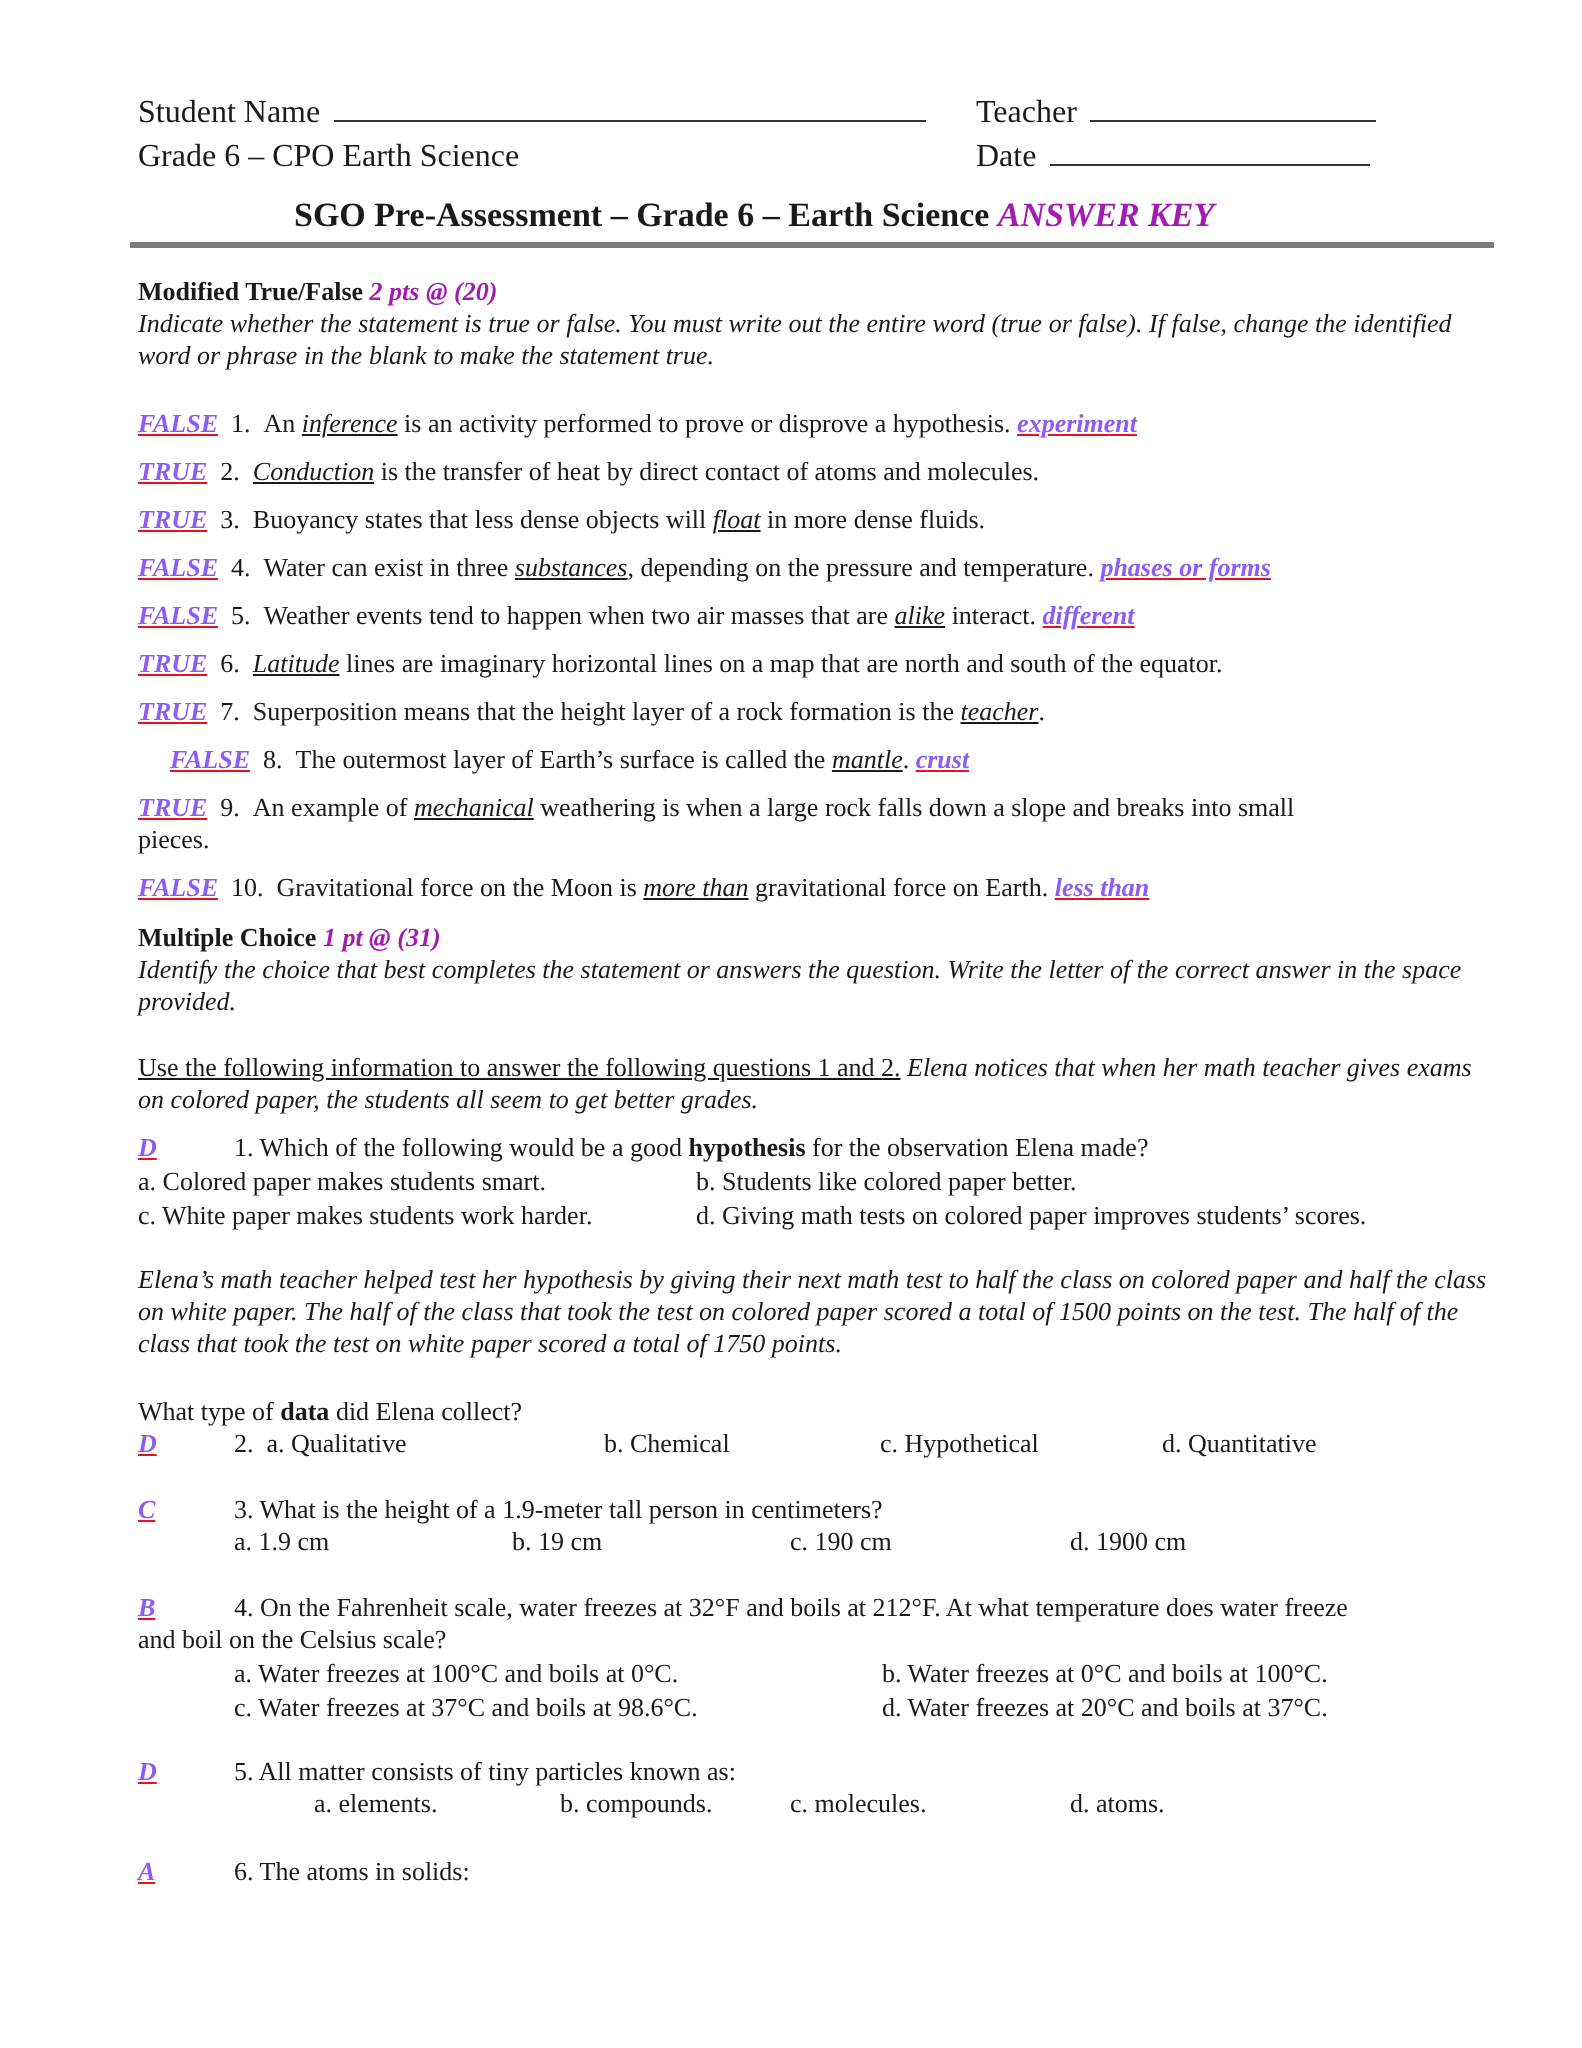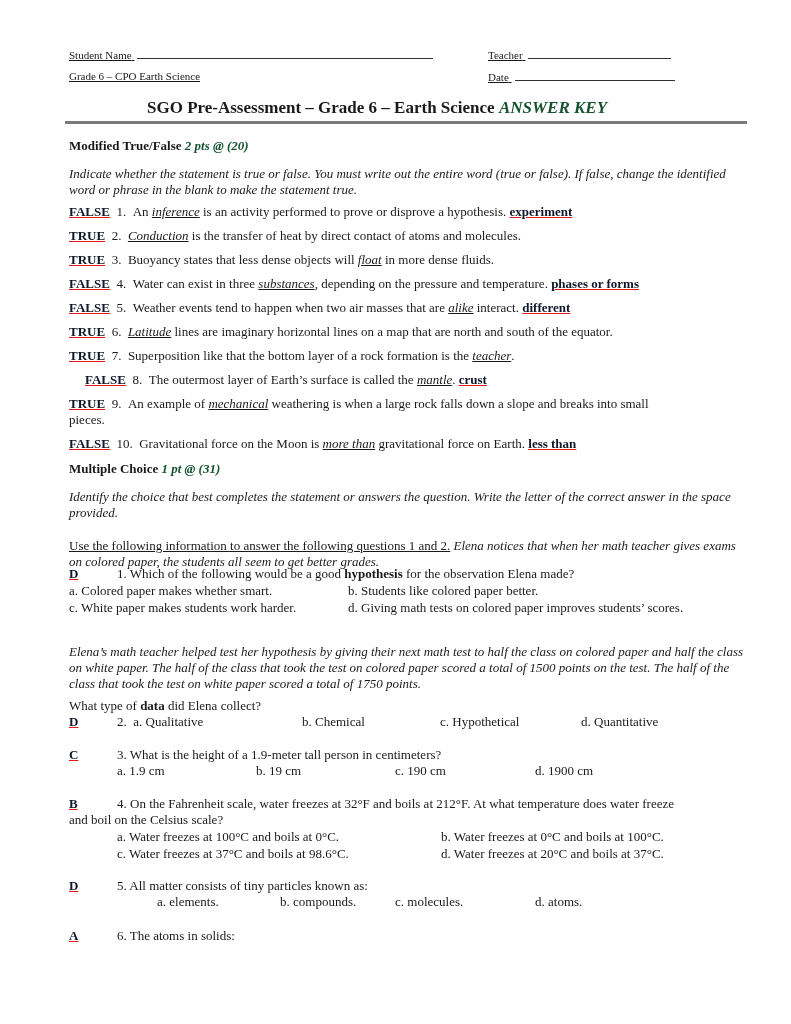--- a/index.html
+++ b/index.html
@@ -6,7 +6,7 @@
   body { width:791px; height:1024px; position:relative; overflow:hidden;
          font-family:"Liberation Serif", serif; color:#1a1a1a; }
   .abs { position:absolute; white-space:nowrap; }
-  .small { font-size:11px;text-decoration:underline; }
+  .small { font-size:16px; }
   .body { font-size:13px; line-height:16px; }
   .red { color:#14532d;text-align:right; }
   .ans { color:#0f172a; font-weight:bold; text-decoration:underline; text-decoration-color:#e8141c; }

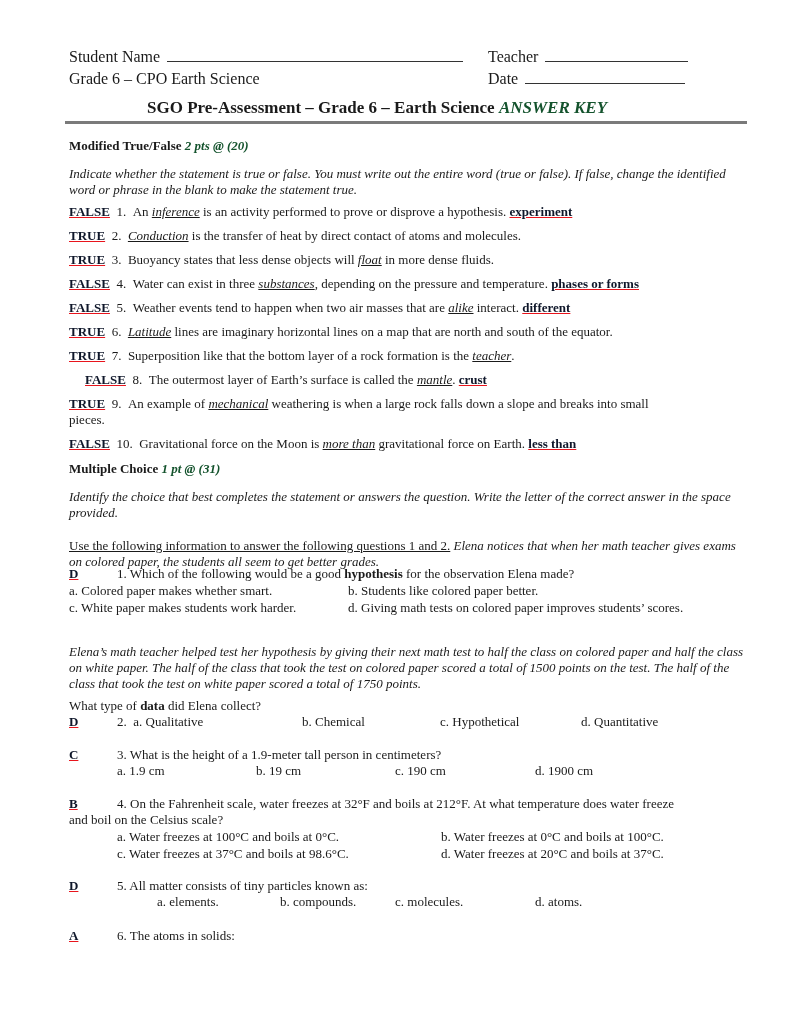--- a/index.html
+++ b/index.html
@@ -8,7 +8,7 @@
   .abs { position:absolute; white-space:nowrap; }
   .small { font-size:16px; }
   .body { font-size:13px; line-height:16px; }
-  .red { color:#14532d;text-align:right; }
+  .red { color:#a21caf;text-align:right; }
   .ans { color:#0f172a; font-weight:bold; text-decoration:underline; text-decoration-color:#e8141c; }
   .u { text-decoration:underline; }
   .ui { text-decoration:underline; font-style:italic; }

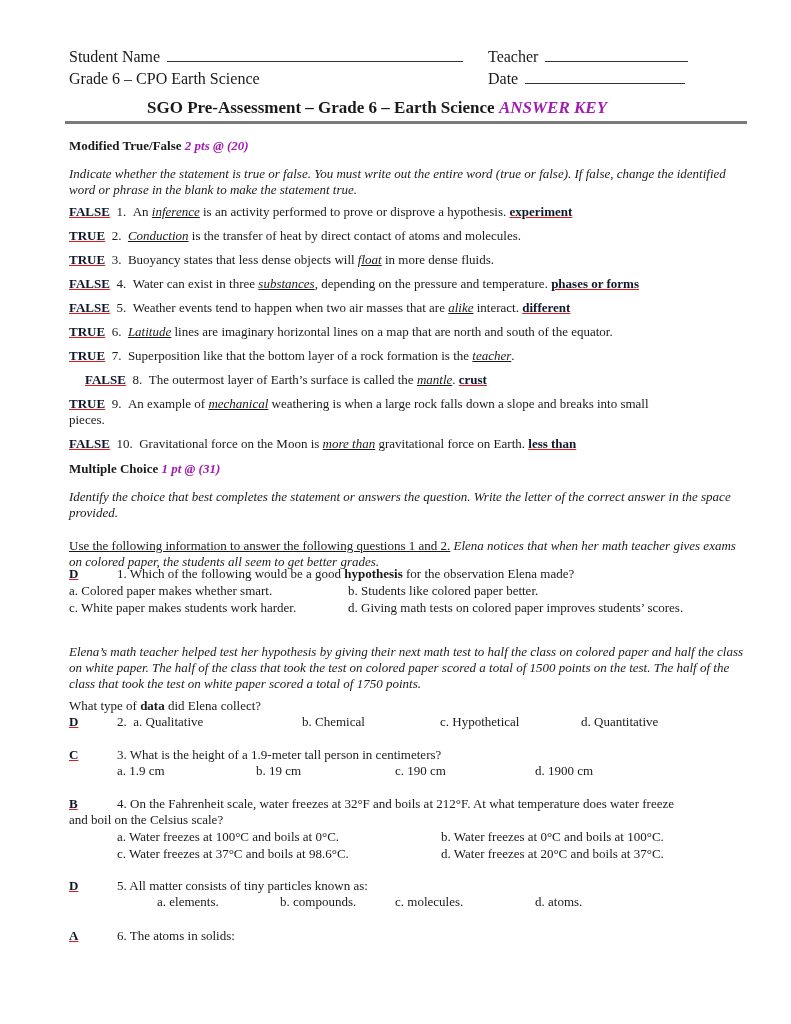--- a/index.html
+++ b/index.html
@@ -17,7 +17,7 @@
   .blank { display:inline-block; border-bottom:1px solid #333; height:10px; vertical-align:baseline; }
   .title { font-size:17px; font-weight:bold; }
   .rule { position:absolute; left:65px; width:682px; height:3px; background:#7a7a7a; top:121px; }
-  .wrap { white-space:normal;margin-top:12px; }
+  .wrap { white-space:normal; }
 </style>
 </head>
 <body>

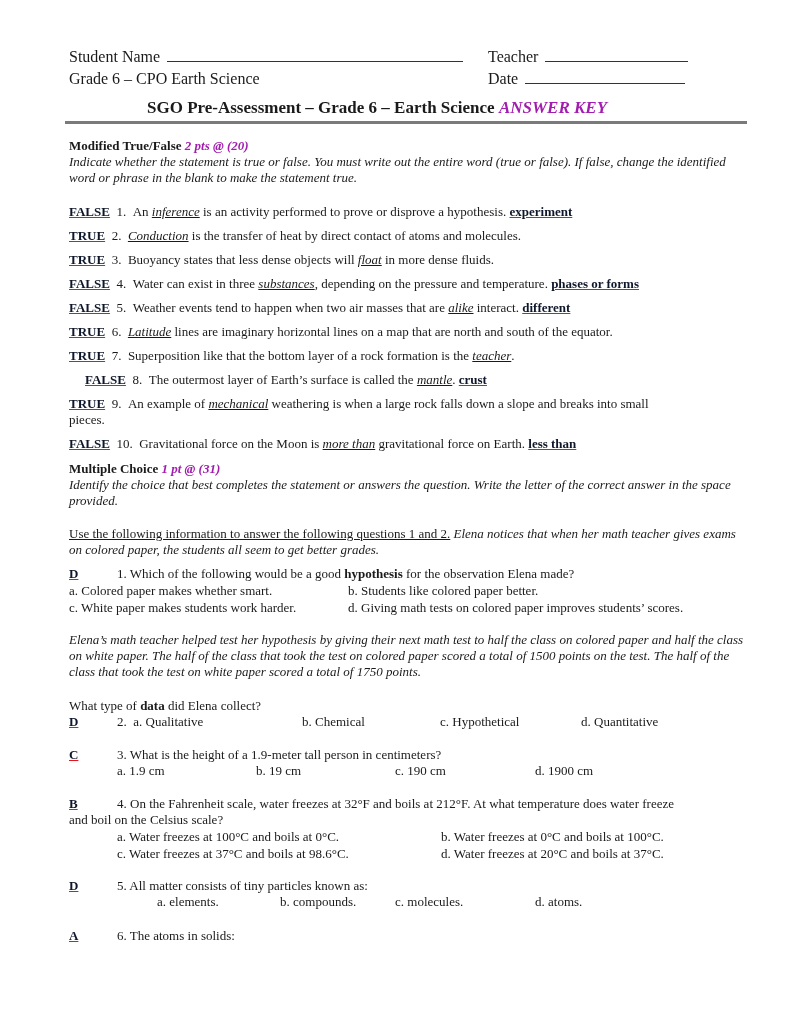--- a/index.html
+++ b/index.html
@@ -9,7 +9,7 @@
   .small { font-size:16px; }
   .body { font-size:13px; line-height:16px; }
   .red { color:#a21caf;text-align:right; }
-  .ans { color:#0f172a; font-weight:bold; text-decoration:underline; text-decoration-color:#e8141c; }
+  .ans { color:#8b5cf6; font-weight:bold; font-style:italic; text-decoration:underline; text-decoration-color:#e8141c; }
   .u { text-decoration:underline; }
   .ui { text-decoration:underline; font-style:italic; }
   .it { font-style:italic; }

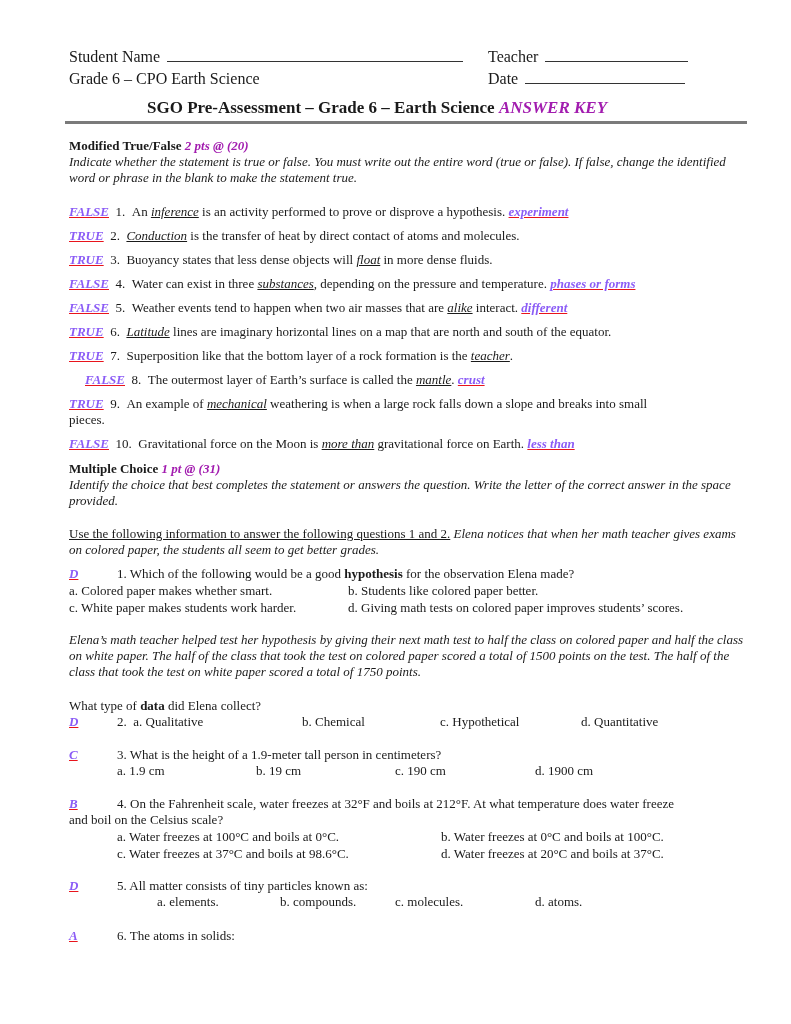--- a/index.html
+++ b/index.html
@@ -53,7 +53,7 @@
     <div class="abs body" style="left: 69px; top: 276px;"><span class="ans">FALSE</span>&nbsp;&nbsp;<span>4.</span>&nbsp;&nbsp;<span>Water can exist in three </span><span class="ui">substances</span><span>, depending on the pressure and temperature. </span><span class="ans">phases or forms</span></div>
     <div class="abs body" style="left: 69px; top: 300px;"><span class="ans">FALSE</span>&nbsp;&nbsp;<span>5.</span>&nbsp;&nbsp;<span>Weather events tend to happen when two air masses that are </span><span class="ui">alike</span><span> interact. </span><span class="ans">different</span></div>
     <div class="abs body" style="left: 69px; top: 324px;"><span class="ans">TRUE</span>&nbsp;&nbsp;<span>6.</span>&nbsp;&nbsp;<span></span><span class="ui">Latitude</span><span> lines are imaginary horizontal lines on a map that are north and south of the equator.</span><span class="ans"></span></div>
-    <div class="abs body" style="left: 69px; top: 348px;"><span class="ans">TRUE</span>&nbsp;&nbsp;<span>7.</span>&nbsp;&nbsp;<span>Superposition like that the bottom layer of a rock formation is the </span><span class="ui">teacher</span><span>.</span><span class="ans"></span></div>
+    <div class="abs body" style="left: 69px; top: 348px;"><span class="ans">TRUE</span>&nbsp;&nbsp;<span>7.</span>&nbsp;&nbsp;<span>Superposition means that the height layer of a rock formation is the </span><span class="ui">teacher</span><span>.</span><span class="ans"></span></div>
     <div class="abs body" style="left: 69px; top: 372px; margin-left: 16px;"><span class="ans">FALSE</span>&nbsp;&nbsp;<span>8.</span>&nbsp;&nbsp;<span>The outermost layer of Earth’s surface is called the </span><span class="ui">mantle</span><span>. </span><span class="ans">crust</span></div>
     <div class="abs body" style="left: 69px; top: 396px;"><span class="ans">TRUE</span>&nbsp;&nbsp;<span>9.</span>&nbsp;&nbsp;<span>An example of </span><span class="ui">mechanical</span><span> weathering is when a large rock falls down a slope and breaks into small</span><span class="ans"></span></div>
     <div class="abs body" style="left: 69px; top: 412px;">pieces.</div>

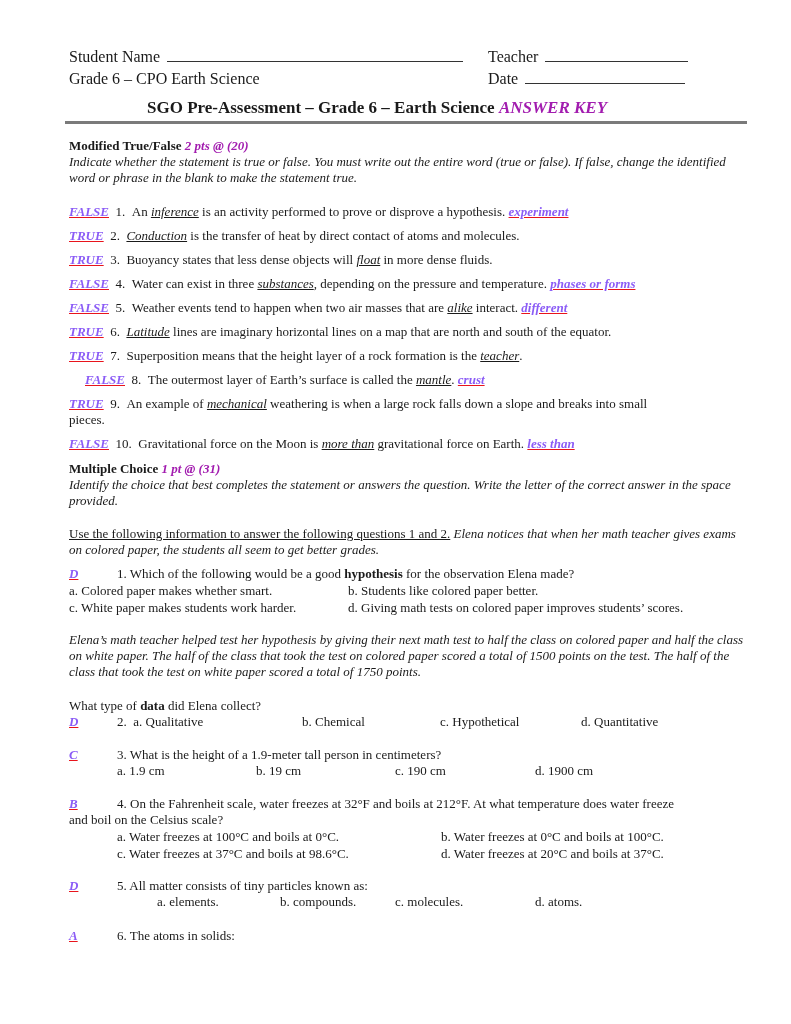--- a/index.html
+++ b/index.html
@@ -73,7 +73,7 @@
 <div class="abs body" style="left:117px; top:566px;">
   <span>1.  Which of the following would be a good </span><span class="b">hypothesis</span><span> for the observation Elena made?</span>
 </div>
-<div class="abs body" style="left:69px; top:583px;">a. Colored paper makes whether smart.</div>
+<div class="abs body" style="left:69px; top:583px;">a. Colored paper makes students smart.</div>
 <div class="abs body" style="left:348px; top:583px;">b. Students like colored paper better.</div>
 <div class="abs body" style="left:69px; top:600px;">c. White paper makes students work harder.</div>
 <div class="abs body" style="left:348px; top:600px;">d. Giving math tests on colored paper improves students’ scores.</div>

